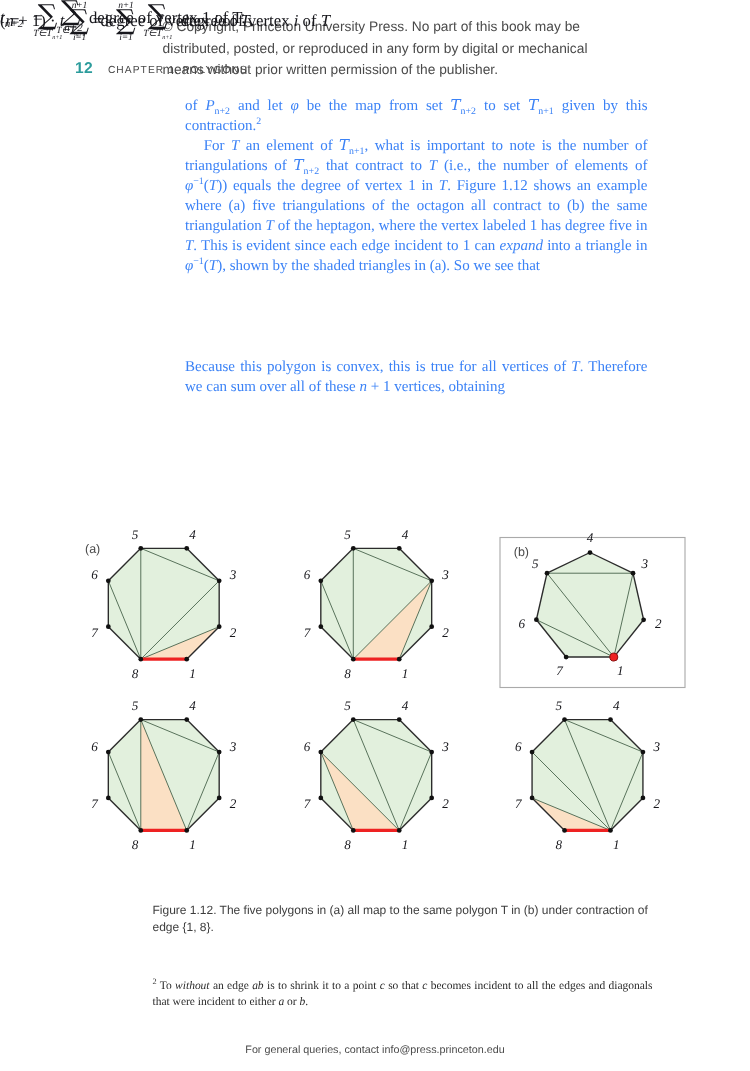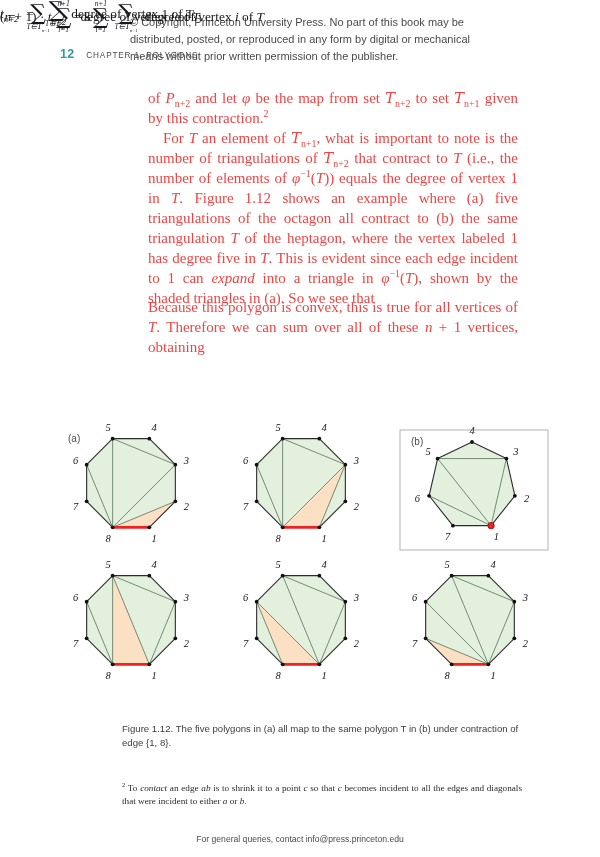--- a/index.html
+++ b/index.html
@@ -65,11 +65,10 @@
     left: 148px;
     top: 76px;
     width: 370px;
-    font-size: 15px;
+    font-size: 12px;
     line-height: 1.335;
     text-align: justify;
-    color: #ef4444;
-    margin-top: 12px;
+    color: #3b82f6;
   }
   .body p { margin: 0; }
   .body p.indent { text-indent: 15px; }

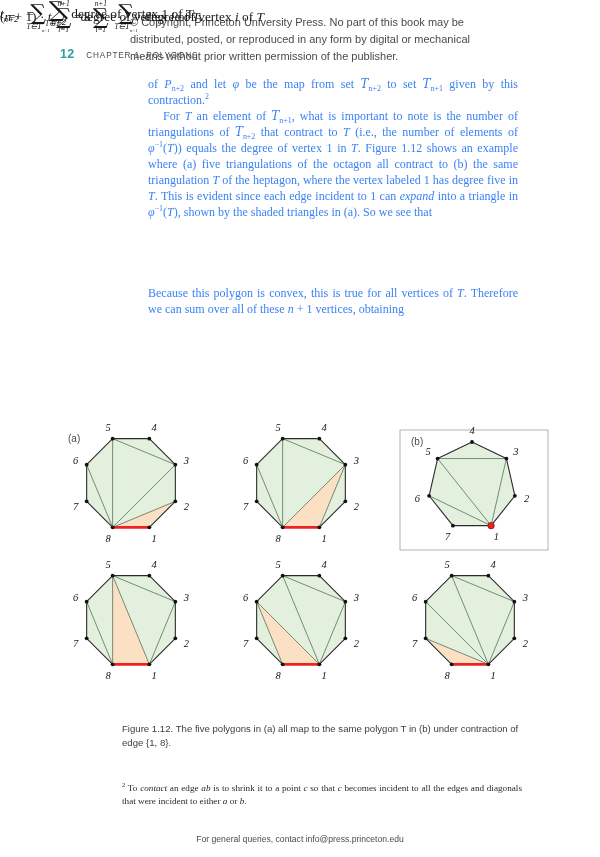--- a/index.html
+++ b/index.html
@@ -439,7 +439,7 @@
 
   <div class="footnote">
     <sup>2</sup>
-    <span> To <span class="ital">contact</span> an edge <span class="ital">ab</span> is to shrink it to a point <span class="ital">c</span> so that <span class="ital">c</span> becomes incident to all the edges and diagonals that were incident to either <span class="ital">a</span> or <span class="ital">b</span>.</span>
+    <span> To <span class="ital">without</span> an edge <span class="ital">ab</span> is to shrink it to a point <span class="ital">c</span> so that <span class="ital">c</span> becomes incident to all the edges and diagonals that were incident to either <span class="ital">a</span> or <span class="ital">b</span>.</span>
   </div>
 
   <div class="footer">For general queries, contact info@press.princeton.edu</div>

